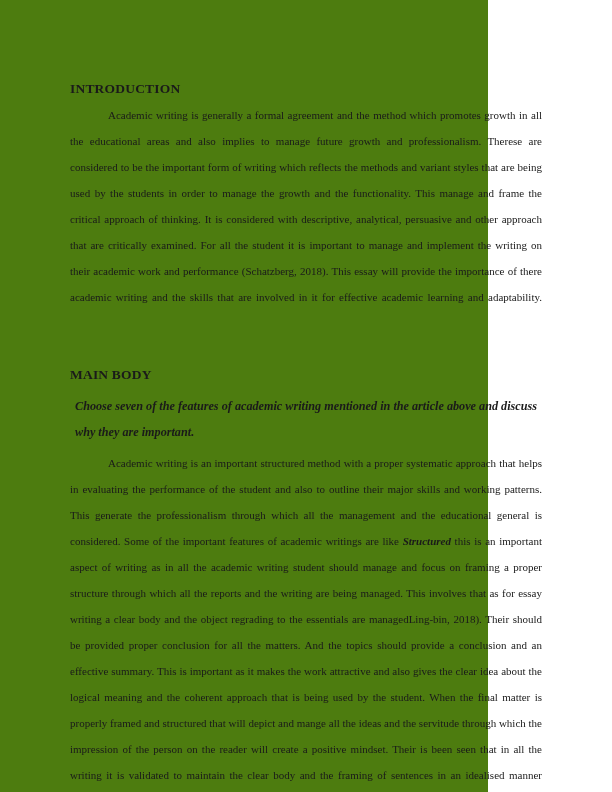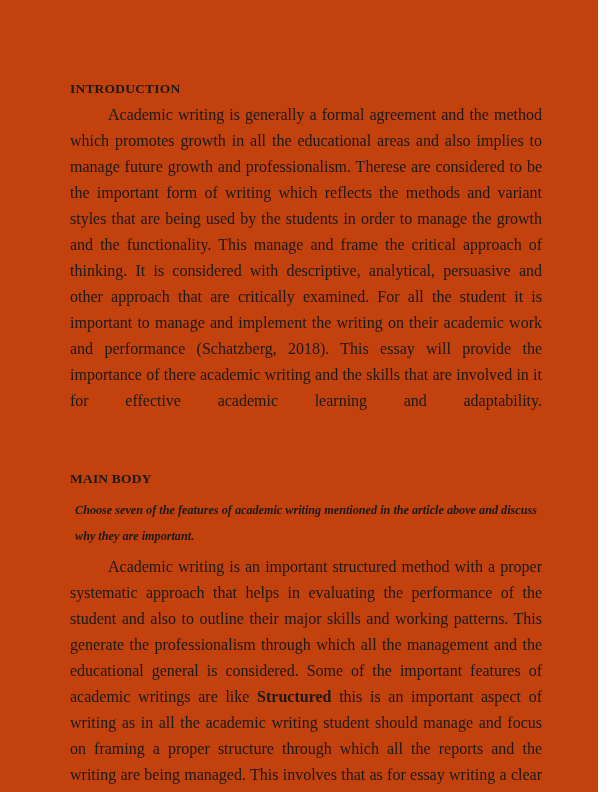--- a/index.html
+++ b/index.html
@@ -19,9 +19,9 @@
 
   .page {
     position: relative;
-    width: 598px;
+    width: 488px;
     height: 792px;
-    background: #c2410c;
+    background: #4d7c0f;
     box-sizing: border-box;
   }
 

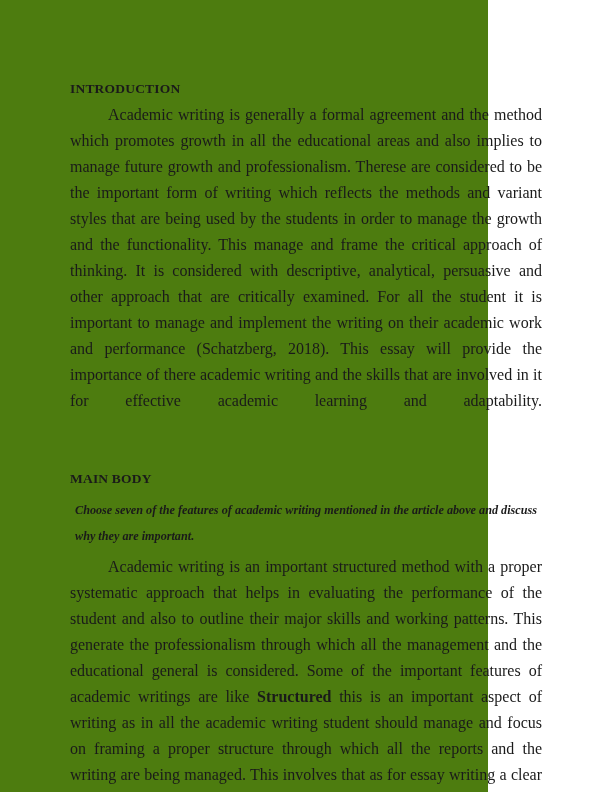--- a/index.html
+++ b/index.html
@@ -52,7 +52,7 @@
   }
 
   p.body-para {
-    font-size: 16px;
+    font-size: 11px;
     line-height: 26px;
     margin: 0;
     text-align: justify;

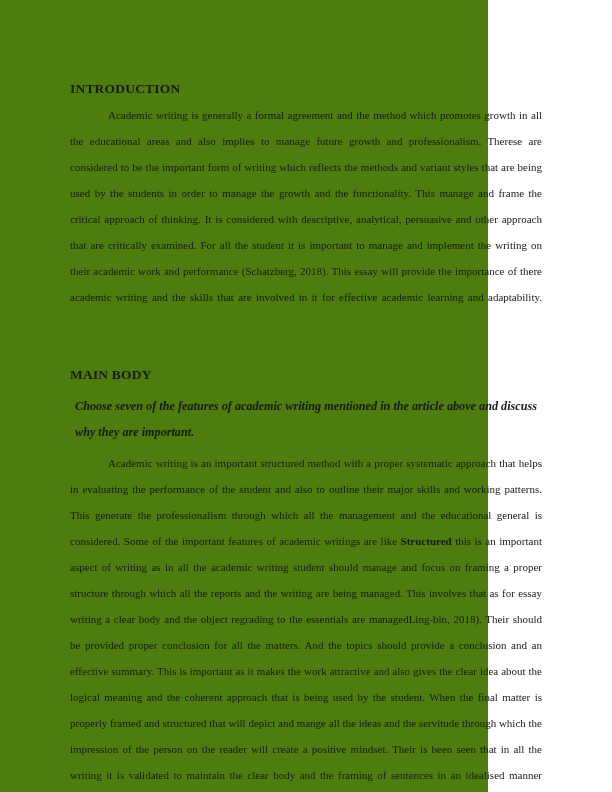--- a/index.html
+++ b/index.html
@@ -67,6 +67,7 @@
 
   .run-bolditalic {
     font-weight: bold;
+    font-style: italic;
   }
 
   

